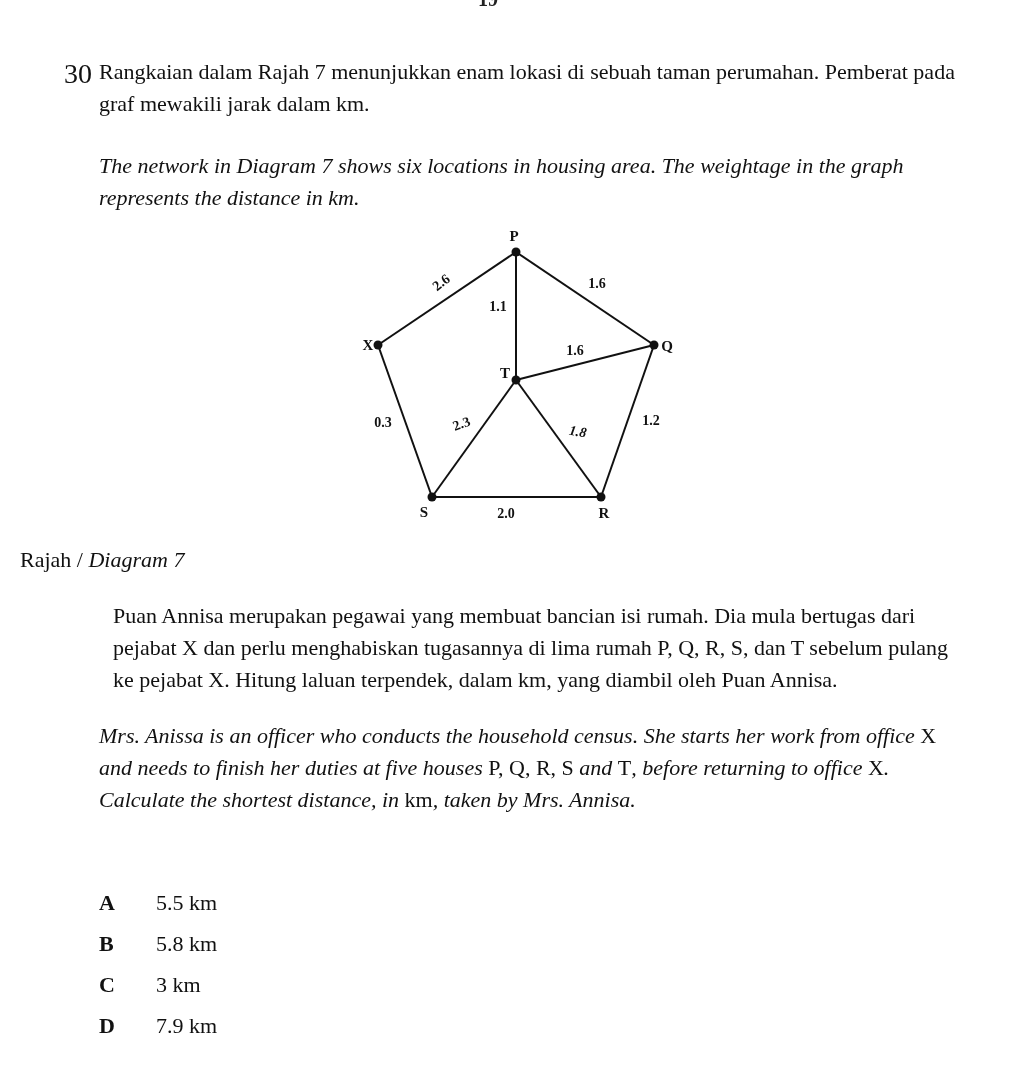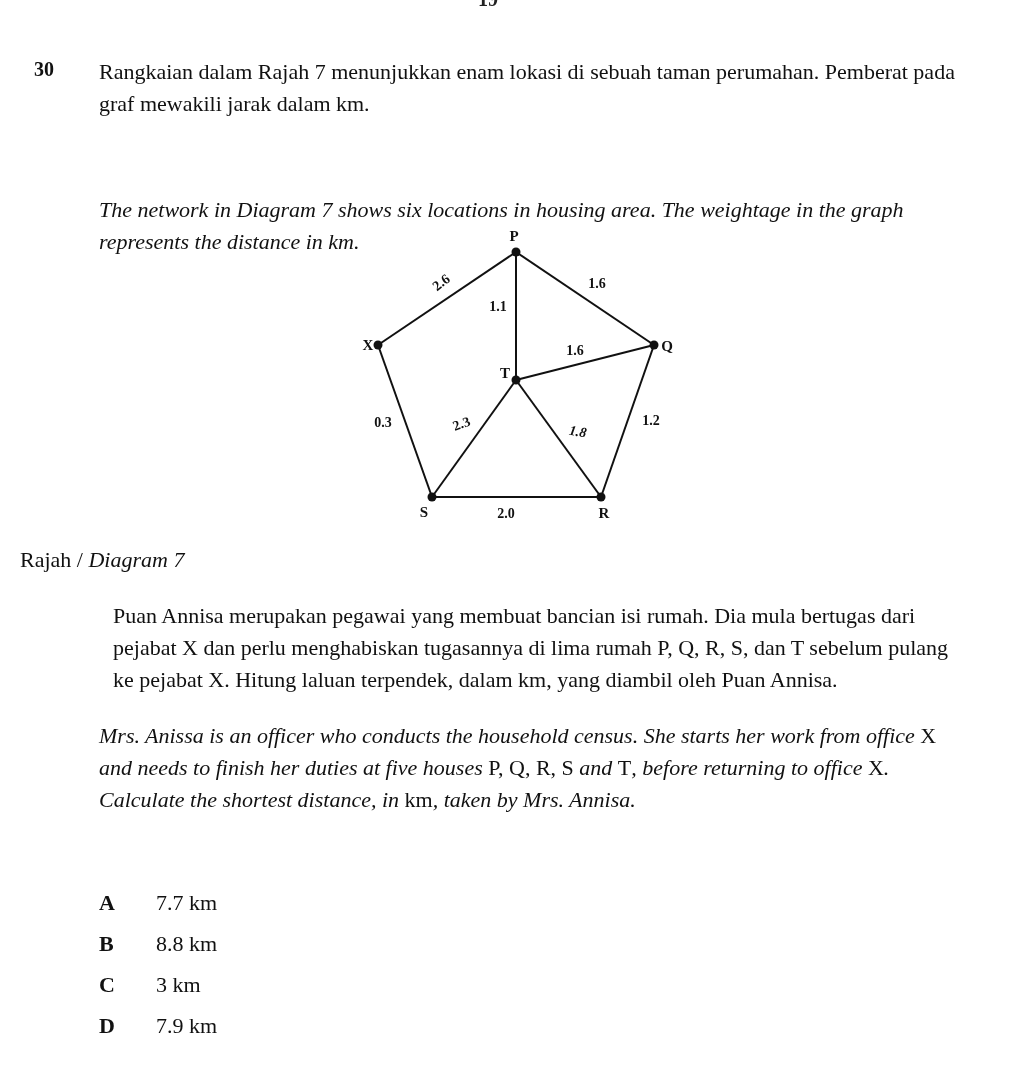--- a/index.html
+++ b/index.html
@@ -25,10 +25,10 @@
     }
     .qnum {
       position: absolute;
-      left: 34px;
+      left: 64px;
       top: 58px;
-      font-size: 20px;
-      font-weight: bold;
+      font-size: 28px;
+      font-weight: normal;
     }
     .para {
       position: absolute;

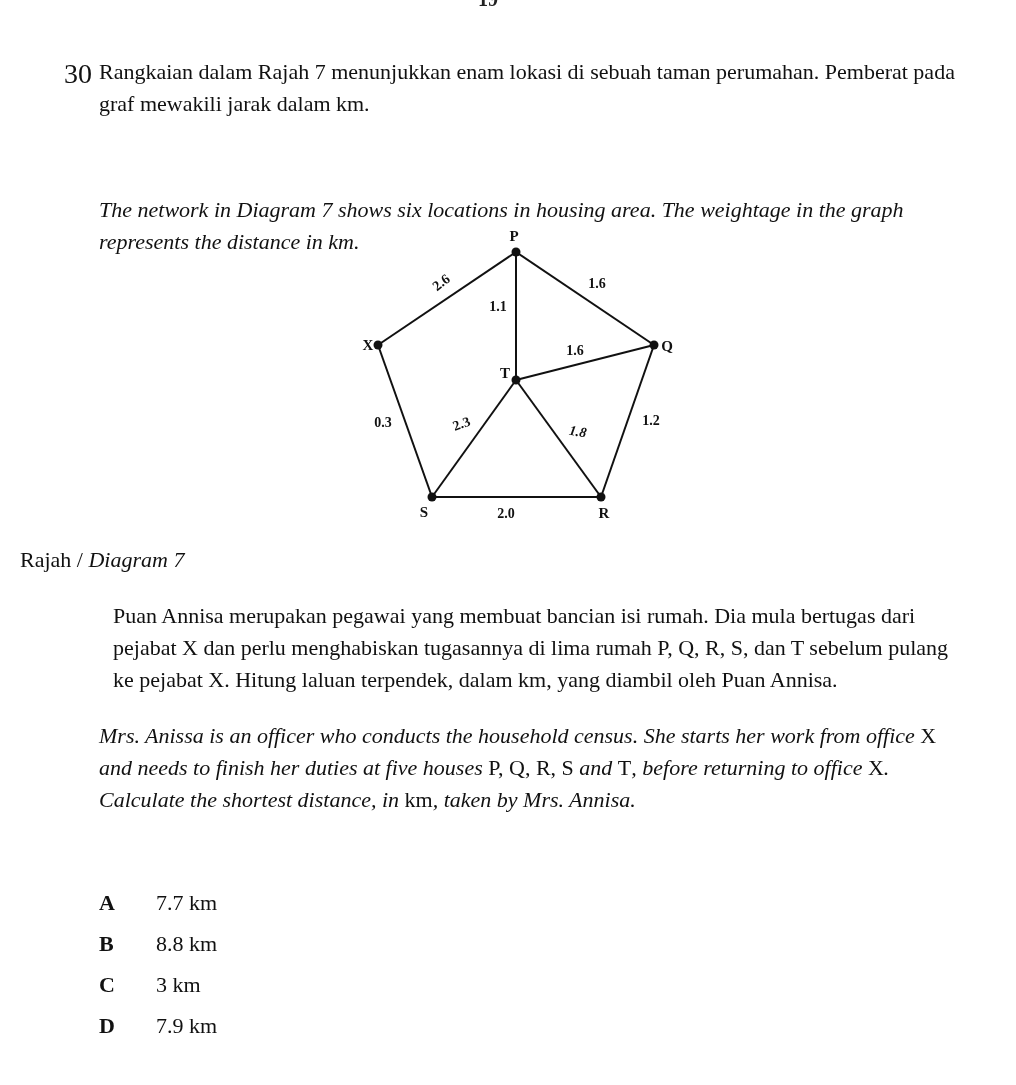--- a/index.html
+++ b/index.html
@@ -39,7 +39,7 @@
       margin: 0;
     }
     .p1 { top: 56px; }
-    .p2 { top: 150px; font-style: italic; margin-top: 44px; }
+    .p2 { top: 150px; font-style: italic; }
     .p3 { top: 600px; width: 860px; margin-left: 14px; }
     .p4 { top: 720px; font-style: italic; width: 860px; }
     .upright { font-style: normal; }

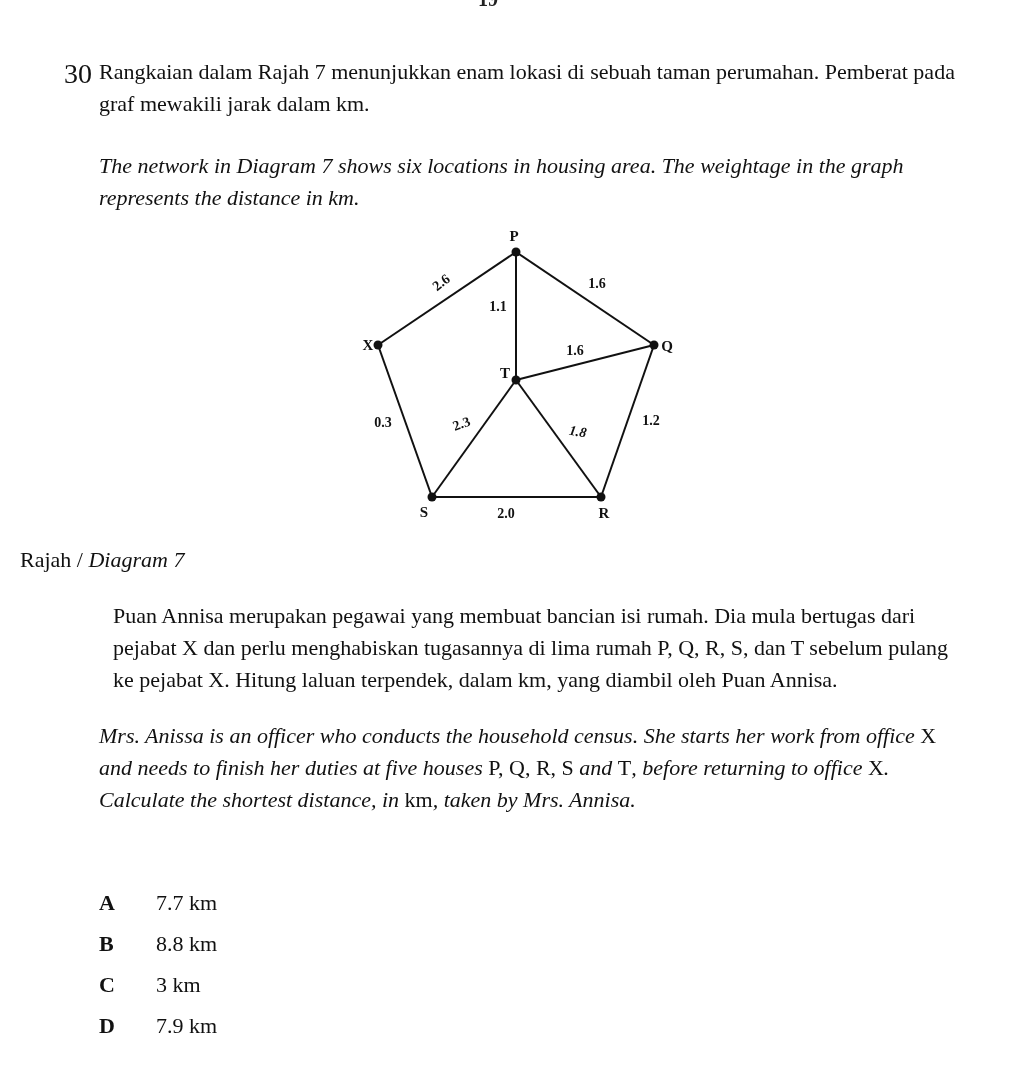--- a/index.html
+++ b/index.html
@@ -148,7 +148,7 @@
 <div class="options">
   <div class="option">
     <span class="opt-letter">A</span>
-    <span>7.7 km</span>
+    <span>5.5 km</span>
   </div>
   <div class="option">
     <span class="opt-letter">B</span>

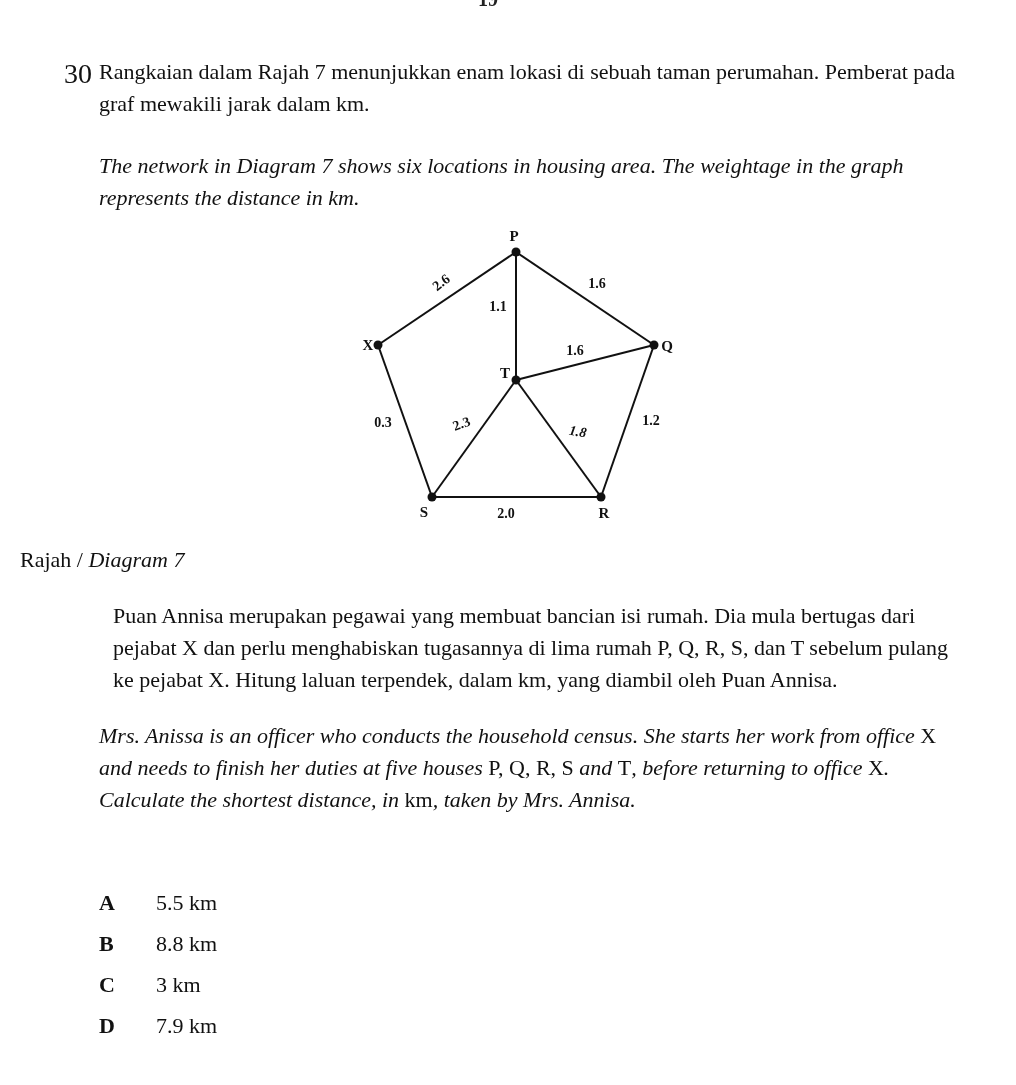--- a/index.html
+++ b/index.html
@@ -152,7 +152,7 @@
   </div>
   <div class="option">
     <span class="opt-letter">B</span>
-    <span>8.8 km</span>
+    <span>5.8 km</span>
   </div>
   <div class="option">
     <span class="opt-letter">C</span>

